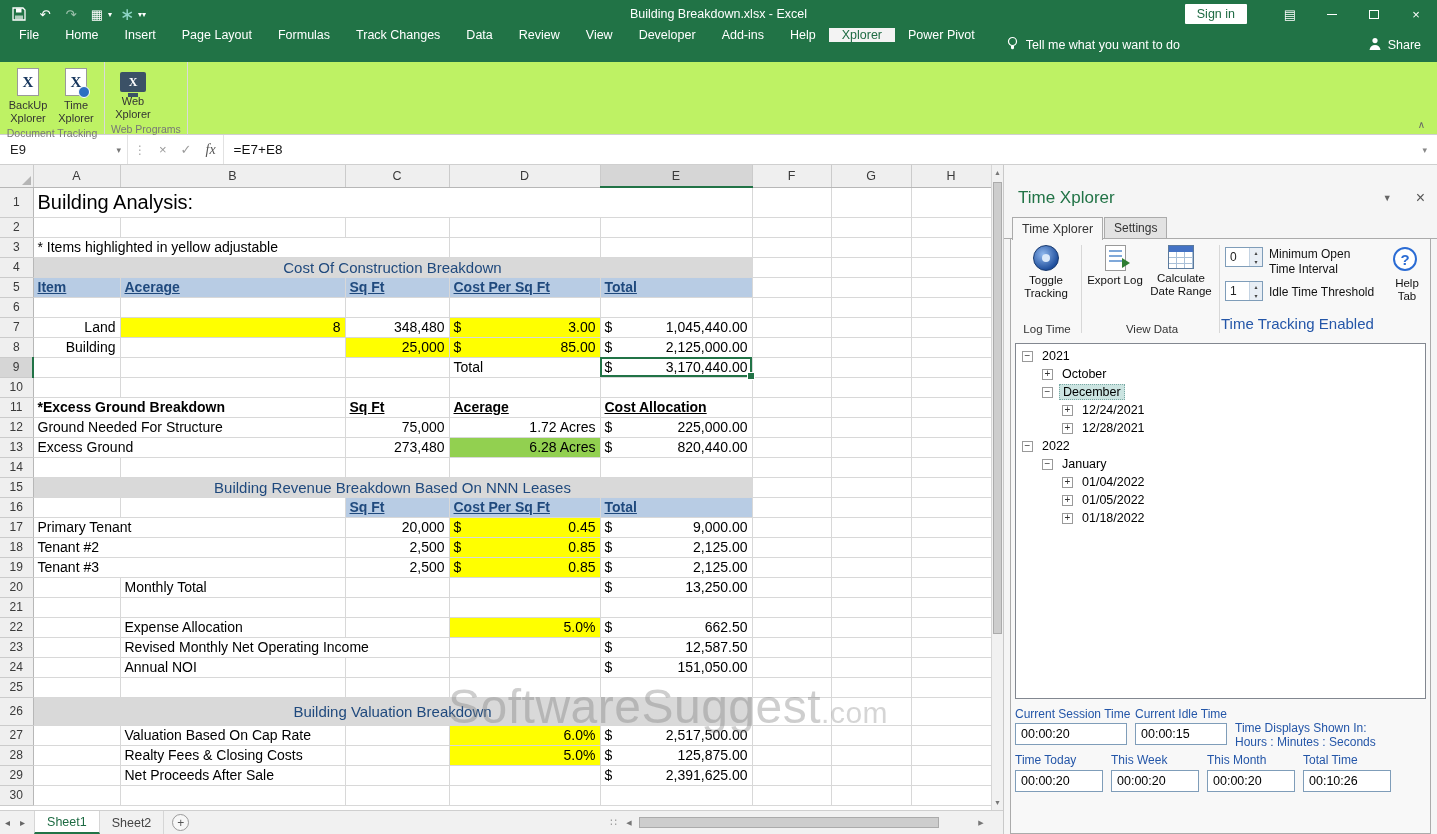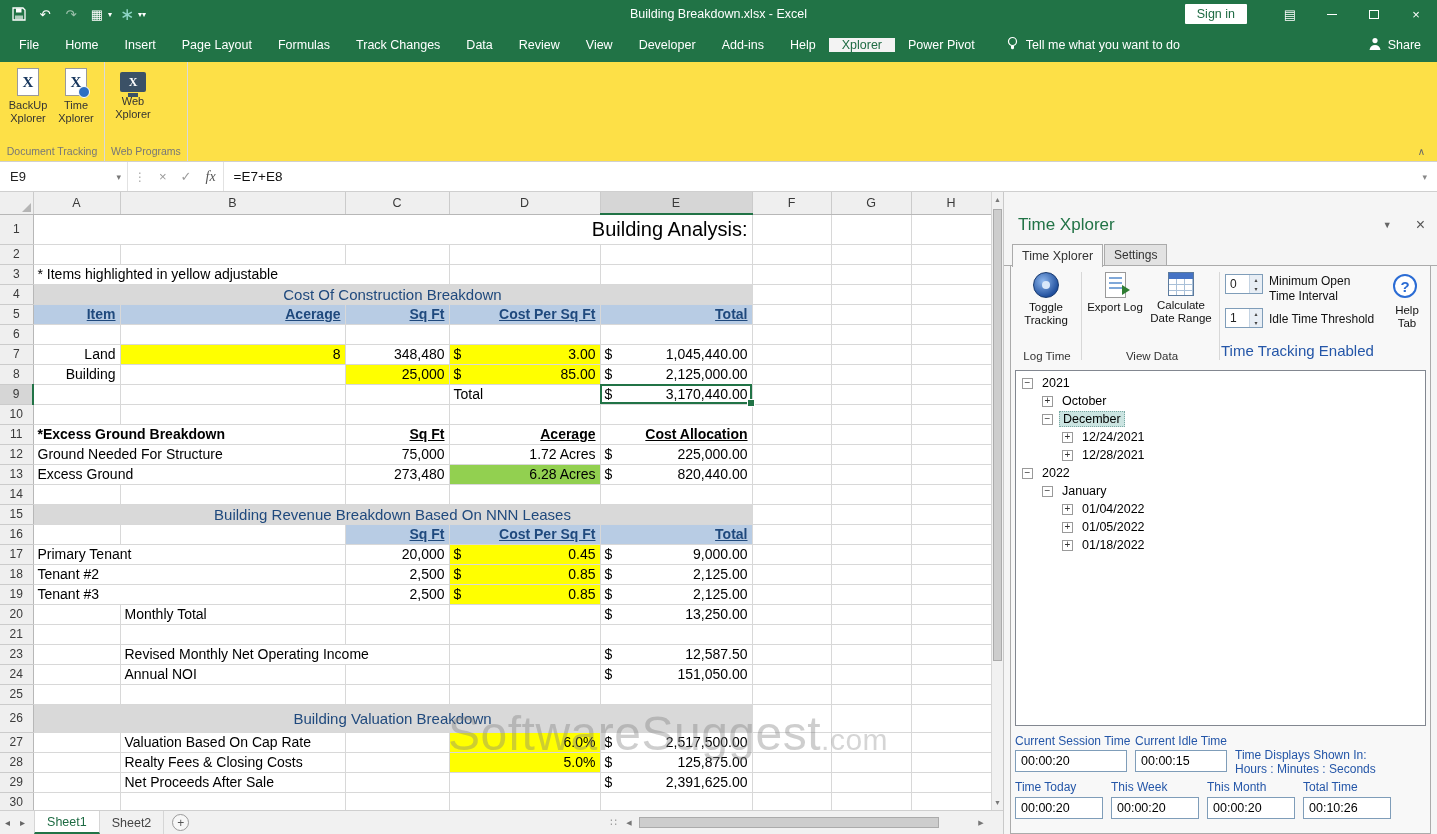--- a/index.html
+++ b/index.html
@@ -23,7 +23,7 @@
 
 
 .rtabrow{height:34px;background:#217346;display:flex;align-items:stretch;flex:0 0 auto}
-.rtabs{display:flex;align-items:center;padding-left:6px}
+.rtabs{display:flex;align-items:flex-start;padding-left:6px}
 .rtab{display:flex;align-items:center;padding:0 13px;font-size:12.5px;color:#fff;white-space:nowrap;cursor:default}
 .rtab.active{background:#F3F3F3;color:#1E6B43}
 .tellme{display:flex;align-items:center;gap:7px;color:#fff;font-size:12.5px;margin-left:18px;white-space:nowrap}

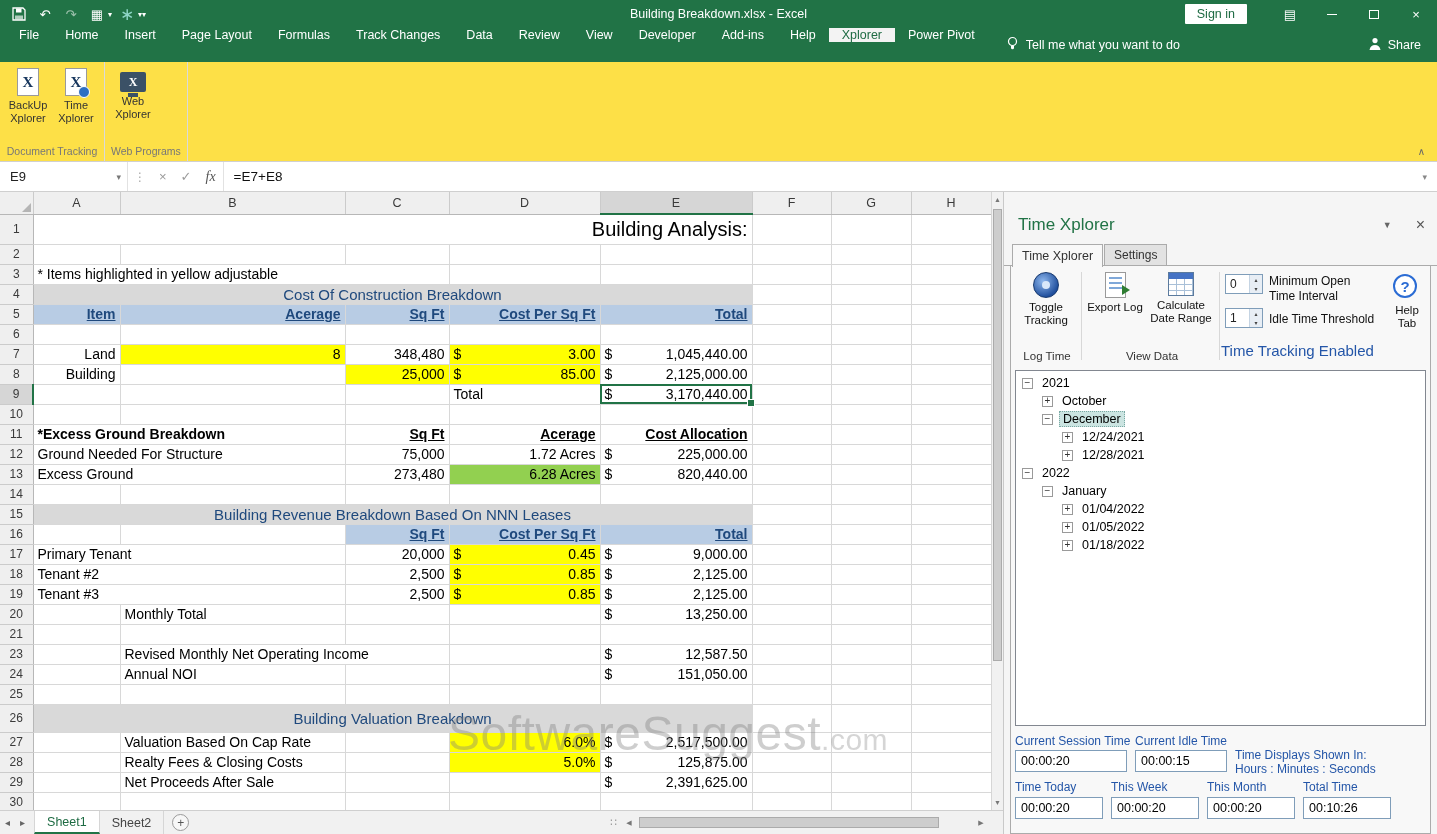--- a/index.html
+++ b/index.html
@@ -30,7 +30,7 @@
 .share{display:flex;align-items:center;gap:6px;color:#fff;font-size:12.5px;margin-left:auto;padding-right:16px}
 
 
-.ribbon{height:100px;background:#fde047;border-bottom:1px solid #D0D0D0;display:flex;position:relative;flex:0 0 auto}
+.ribbon{height:73px;background:#bef264;border-bottom:1px solid #D0D0D0;display:flex;position:relative;flex:0 0 auto}
 .rgroup{display:flex;flex-direction:column;border-right:1px solid #DADADA;padding:3px 4px 0}
 .rbtns{display:flex;flex:1;align-items:flex-start}
 .rbtn{width:48px;display:flex;flex-direction:column;align-items:center;gap:3px;padding-top:3px;cursor:default}

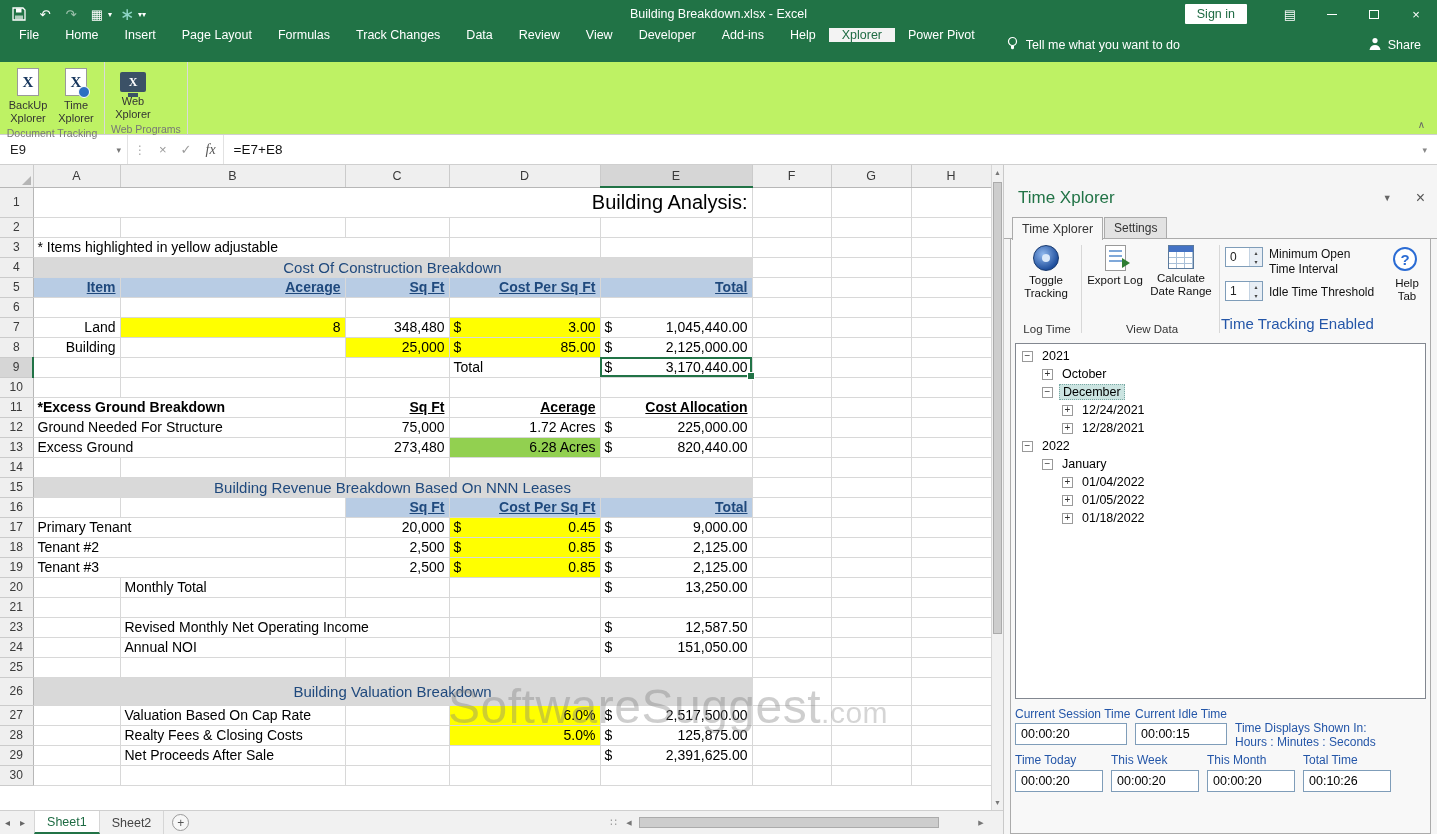--- a/index.html
+++ b/index.html
@@ -67,7 +67,7 @@
 .grid tbody th.rh{background:#EFEFEF;border-right:1px solid #B7B7B7;border-bottom:1px solid #CBCBCB;font-size:12px;color:#3a3a3a;text-align:center;font-weight:normal}
 .grid tbody th.rh.selr{background:#D6D6D6;border-right:2px solid #217346}
 .corner .tri{position:absolute;right:2px;bottom:2px;width:0;height:0;border-left:9px solid transparent;border-bottom:9px solid #B5B5B5;display:block}
-.c{text-align:right}.r{text-align:right}.l{text-align:left}.b{font-weight:bold}
+.c{text-align:left}.r{text-align:right}.l{text-align:left}.b{font-weight:bold}
 td.title{font-size:20px}
 td.sec{background:#D9D9D9;color:#1F497D;text-align:center;font-size:15px}
 td.bhead{background:#B8CCE4;color:#1F497D;font-weight:bold;text-decoration:underline}

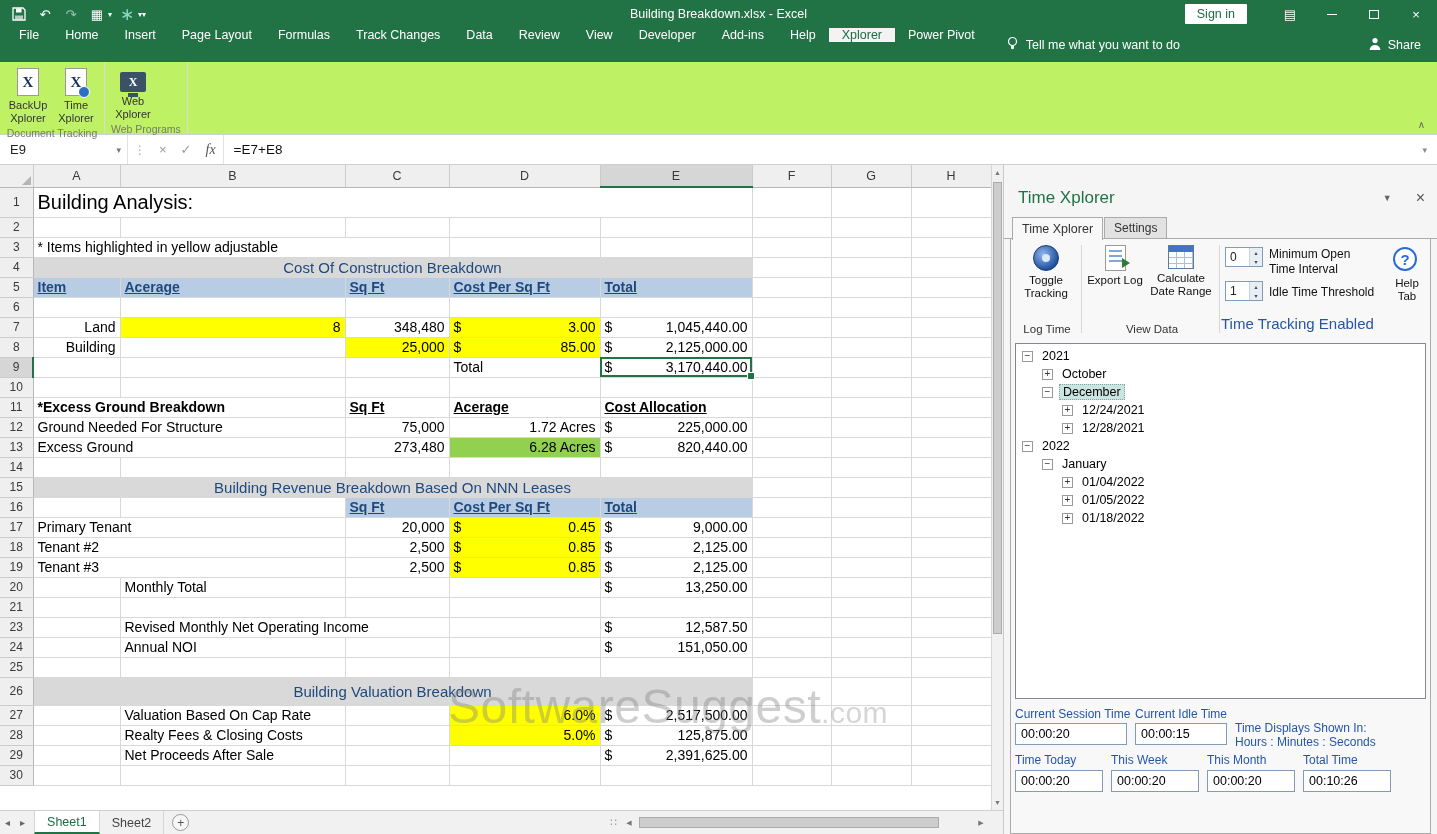--- a/index.html
+++ b/index.html
@@ -564,6 +564,22 @@
                   <td></td>
                 </tr>
                 <tr style="height: 20px;">
+                  <th class="rh">22</th>
+                  <td></td>
+                  <td class="l">Expense Allocation</td>
+                  <td></td>
+                  <td class="yellow r">5.0%</td>
+                  <td class="money">
+                    <div class="mny">
+                      <span>$</span>
+                      <span>662.50</span>
+                    </div>
+                  </td>
+                  <td></td>
+                  <td></td>
+                  <td></td>
+                </tr>
+                <tr style="height: 20px;">
                   <th class="rh">23</th>
                   <td></td>
                   <td class="l" colspan="2">Revised Monthly Net Operating Income</td>

